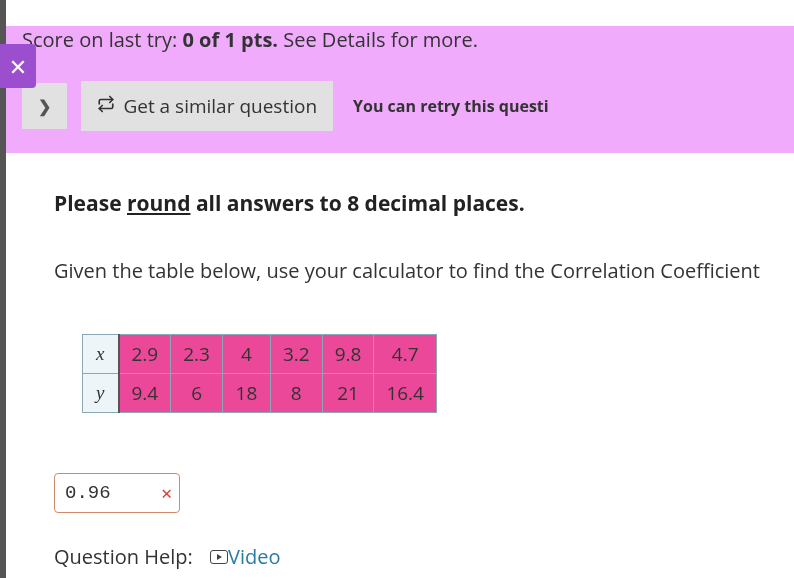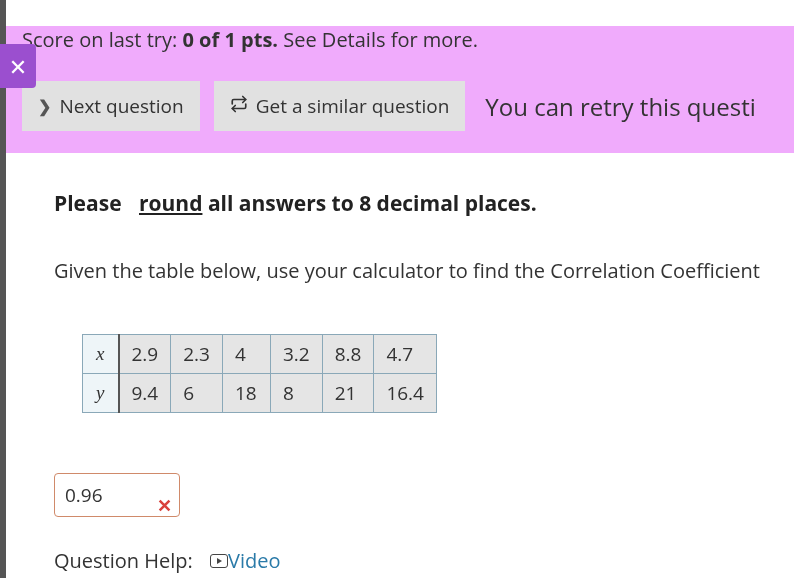--- a/index.html
+++ b/index.html
@@ -188,7 +188,6 @@
     <div class="button-row">
       <button class="q-button">
         <span class="chev">❯</span>
-        <span>Next question</span>
       </button>
       <button class="q-button">
         <span class="swap-icon">

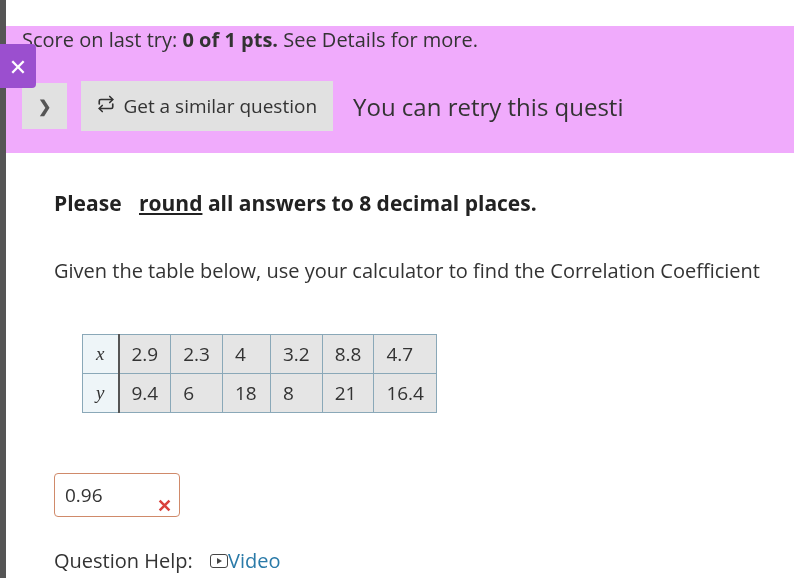--- a/index.html
+++ b/index.html
@@ -65,10 +65,11 @@
     }
     .q-button .chev { font-size: 16px; font-weight: 600; color:#555;}
     .retry-text {
-      font-size: 24px;
+      font-size: 16px;
       color: #333;
       margin-left: 6px;
       white-space: nowrap;
+      font-weight: bold;
     }
     .swap-icon svg { width: 18px; height: 18px; }
     .question-body {

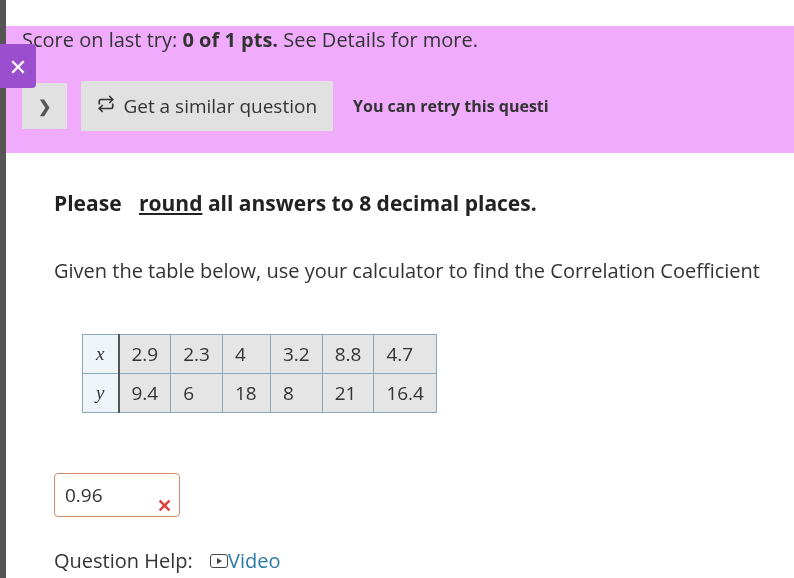--- a/index.html
+++ b/index.html
@@ -81,7 +81,7 @@
       color: #222;
       margin-bottom: 40px;
     }
-    .instruction .underline { text-decoration: underline; margin-left: 12px; }
+    .instruction .underline { text-decoration: underline; }
     .prompt {
       font-size: 20px;
       color: #333;

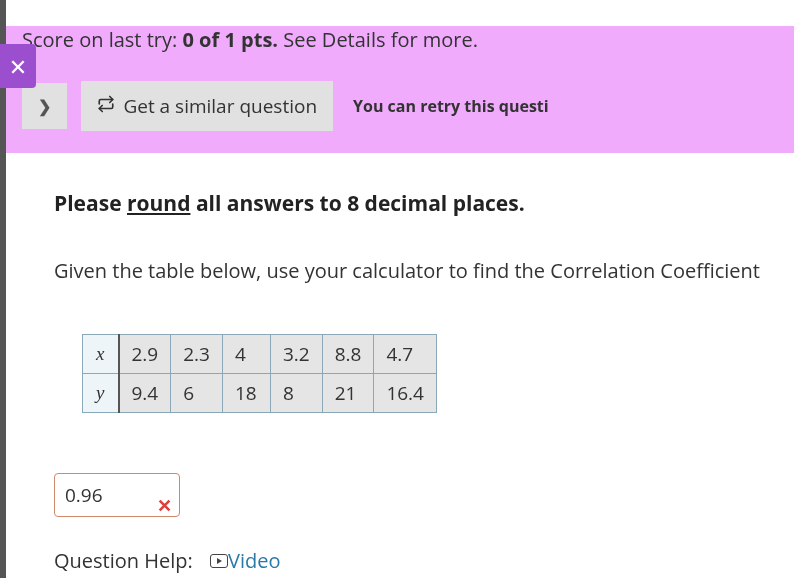--- a/index.html
+++ b/index.html
@@ -96,9 +96,9 @@
       border: 1px solid #8aa8b8;
       padding: 6px 12px;
       font-size: 19px;
-      text-align: left;
+      text-align: center;
       min-width: 48px;
-      background: #e5e5e5;
+      background: #ec4899;
     }
     table.data-table th {
       font-style: italic;

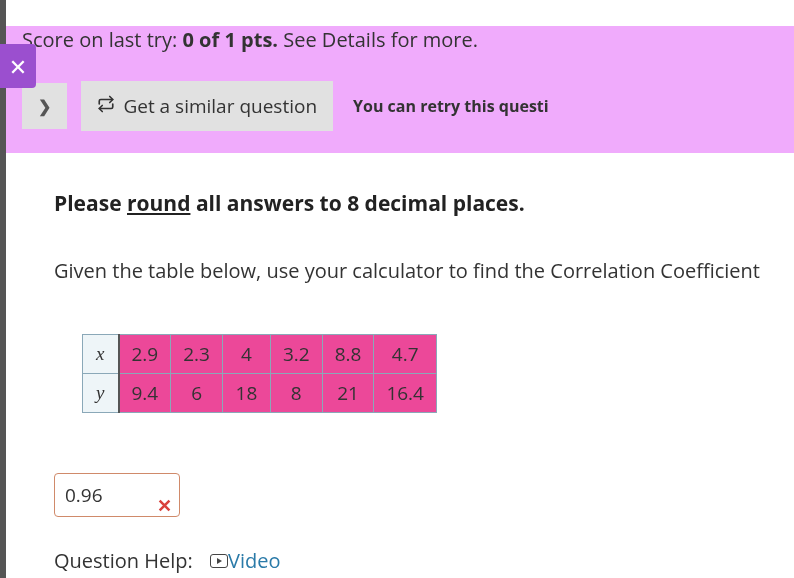--- a/index.html
+++ b/index.html
@@ -220,7 +220,7 @@
         <td>2.3</td>
         <td>4</td>
         <td>3.2</td>
-        <td>8.8</td>
+        <td>9.8</td>
         <td>4.7</td>
       </tr>
       <tr>

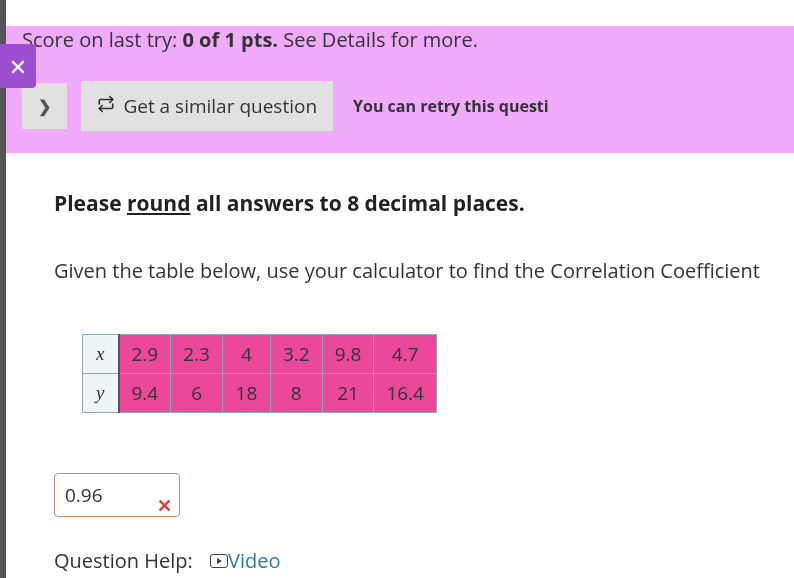--- a/index.html
+++ b/index.html
@@ -119,7 +119,8 @@
     .answer-input-wrap {
       position: relative;
       display: inline-flex;
-      align-items: flex-end;
+      align-items: center;
+      font-family: Liberation Mono, monospace;
     }
     .answer-input {
       border: 1px solid #d08a6a;

